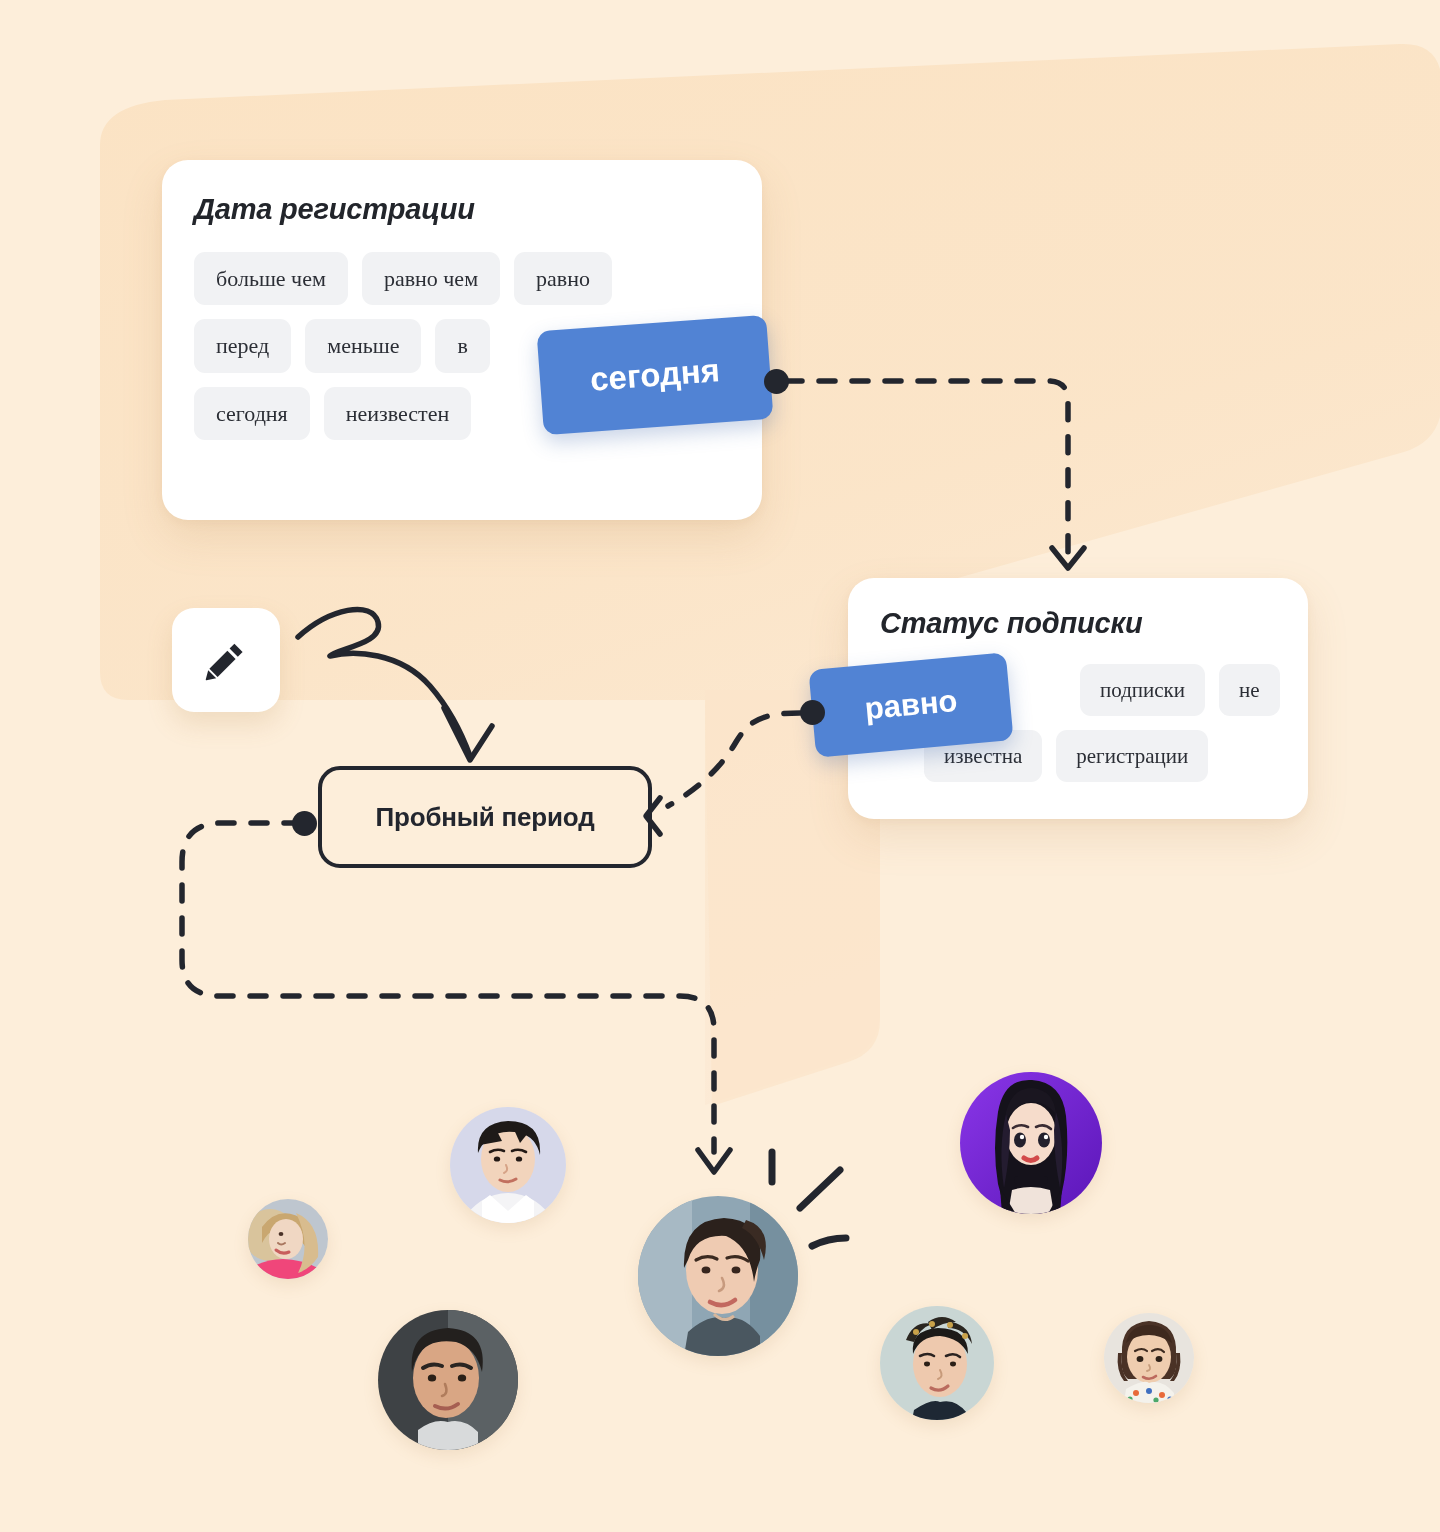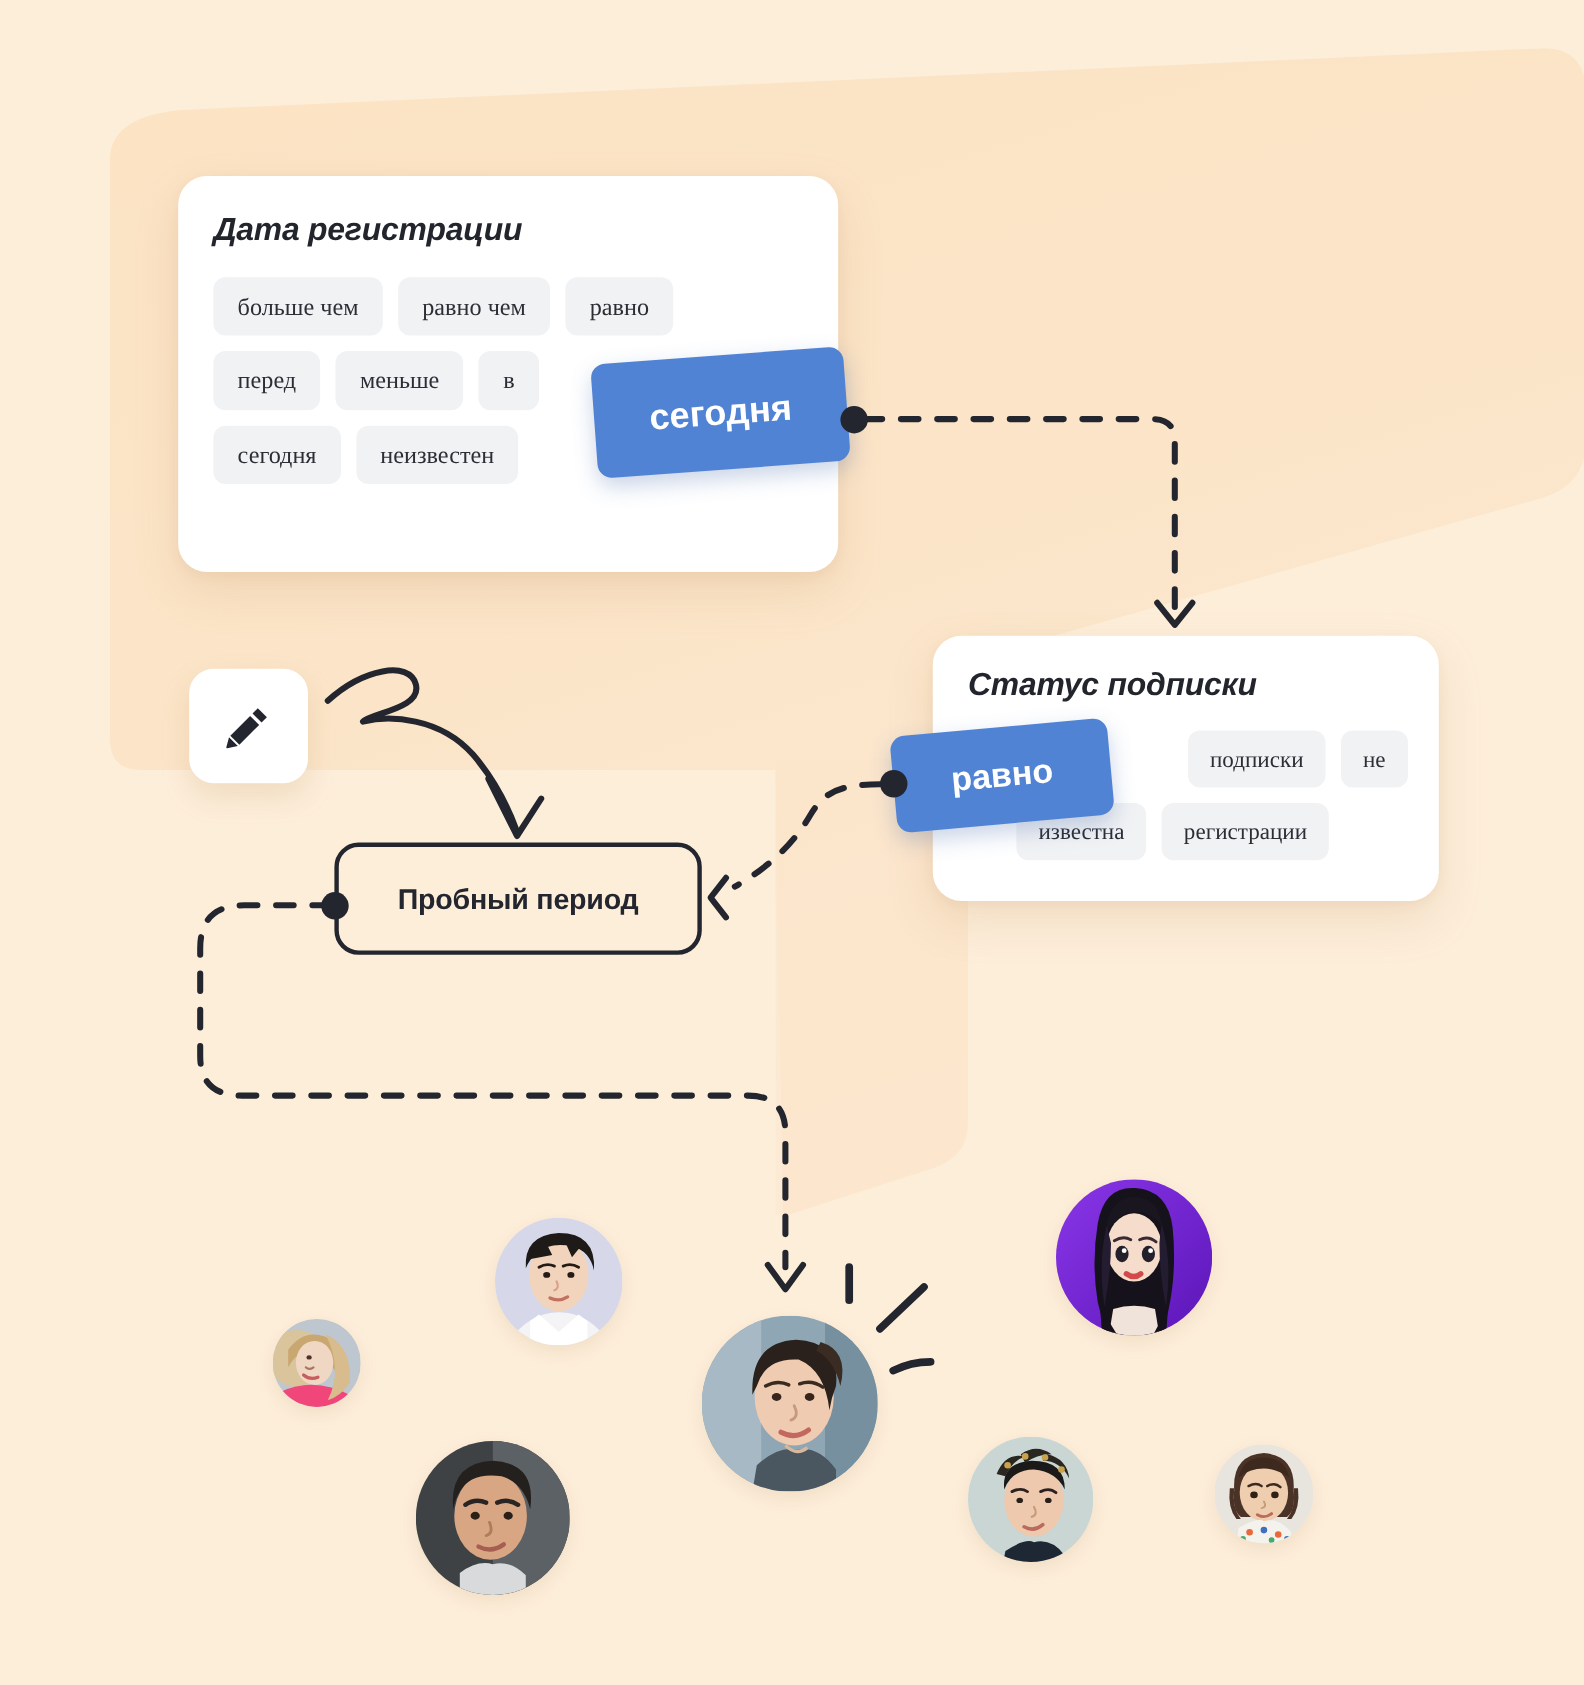--- a/index.html
+++ b/index.html
@@ -72,7 +72,7 @@
 
   
   #node-trial{
-    position:absolute;left:304px;top:766px;width:334px;height:102px;
+    position:absolute;left:318px;top:766px;width:334px;height:102px;
     border:4px solid #23262E;border-radius:22px;background:transparent;
     display:flex;align-items:center;justify-content:center;
     z-index:4;box-sizing:border-box;

